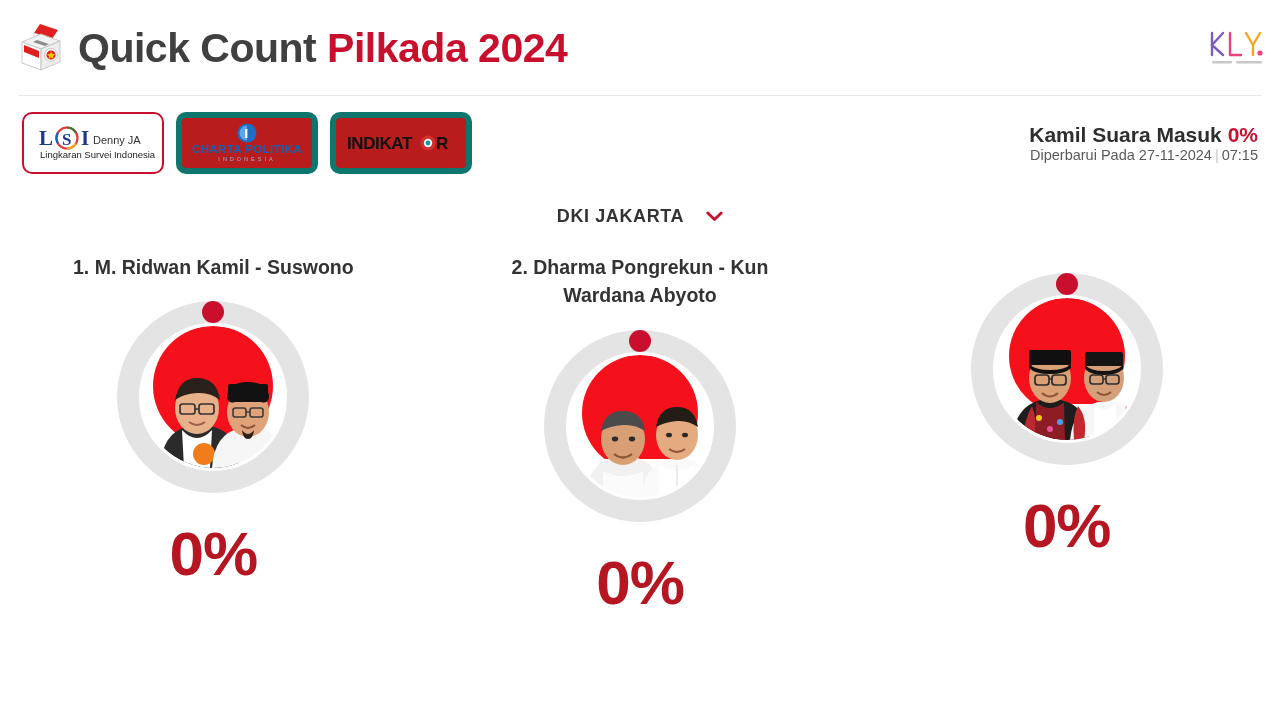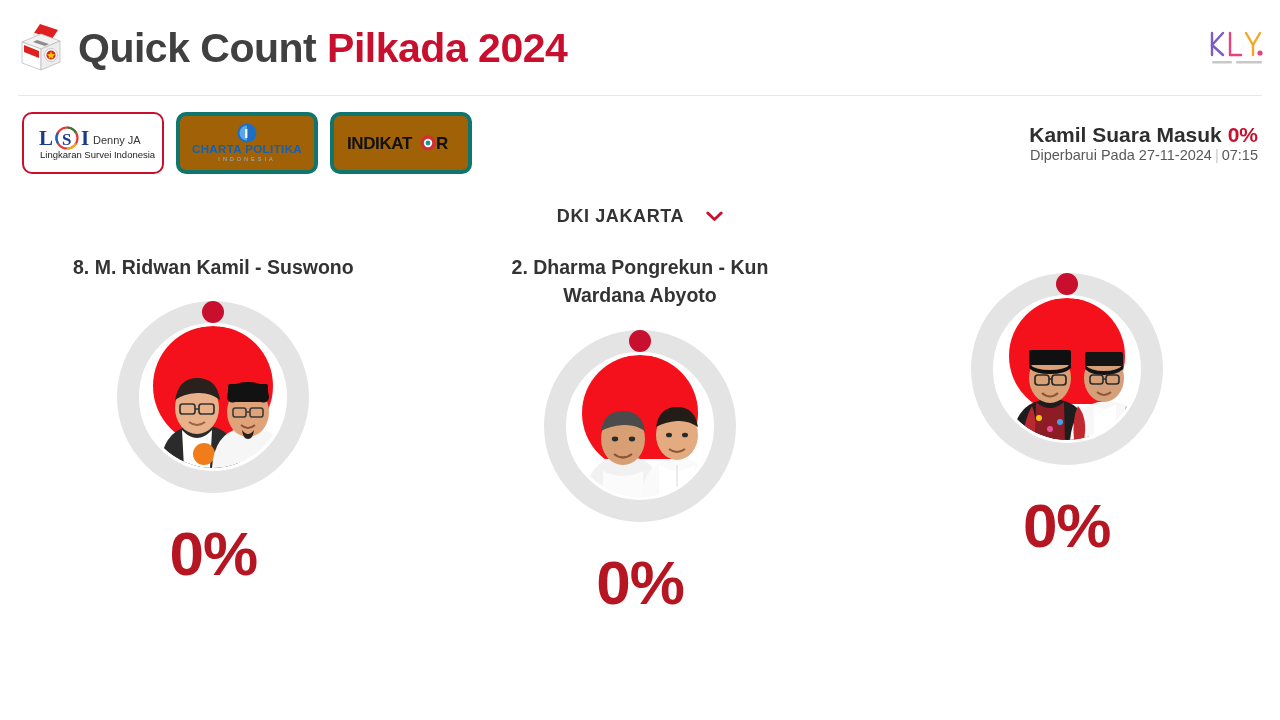--- a/index.html
+++ b/index.html
@@ -84,8 +84,8 @@
     width: 142px;
     height: 62px;
     border-radius: 10px;
-    border: 4px solid #0f766e;
-    background: #a16207;
+    border: 6px solid #0f766e;
+    background: #b91c1c;
     display: flex;
     align-items: center;
     justify-content: center;

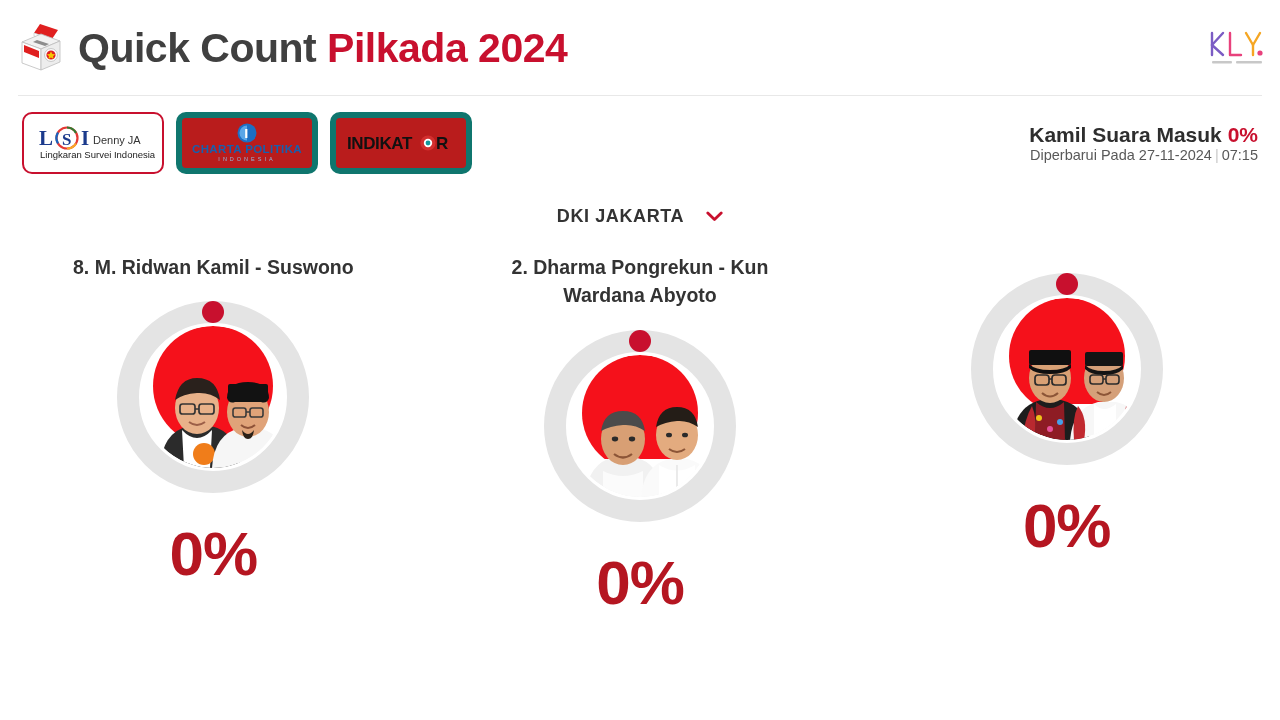--- a/index.html
+++ b/index.html
@@ -319,7 +319,7 @@
   <div class="candidates">
 
     <div class="candidate">
-      <div class="cand-name">8. M. Ridwan Kamil - Suswono</div>
+      <div class="cand-name">1. M. Ridwan Kamil - Suswono</div>
       <div class="gauge-wrap">
         <svg class="gauge-svg" viewBox="0 0 200 200">
           <circle cx="100" cy="100" r="85" fill="none" stroke="#e4e4e4" stroke-width="22"></circle>

